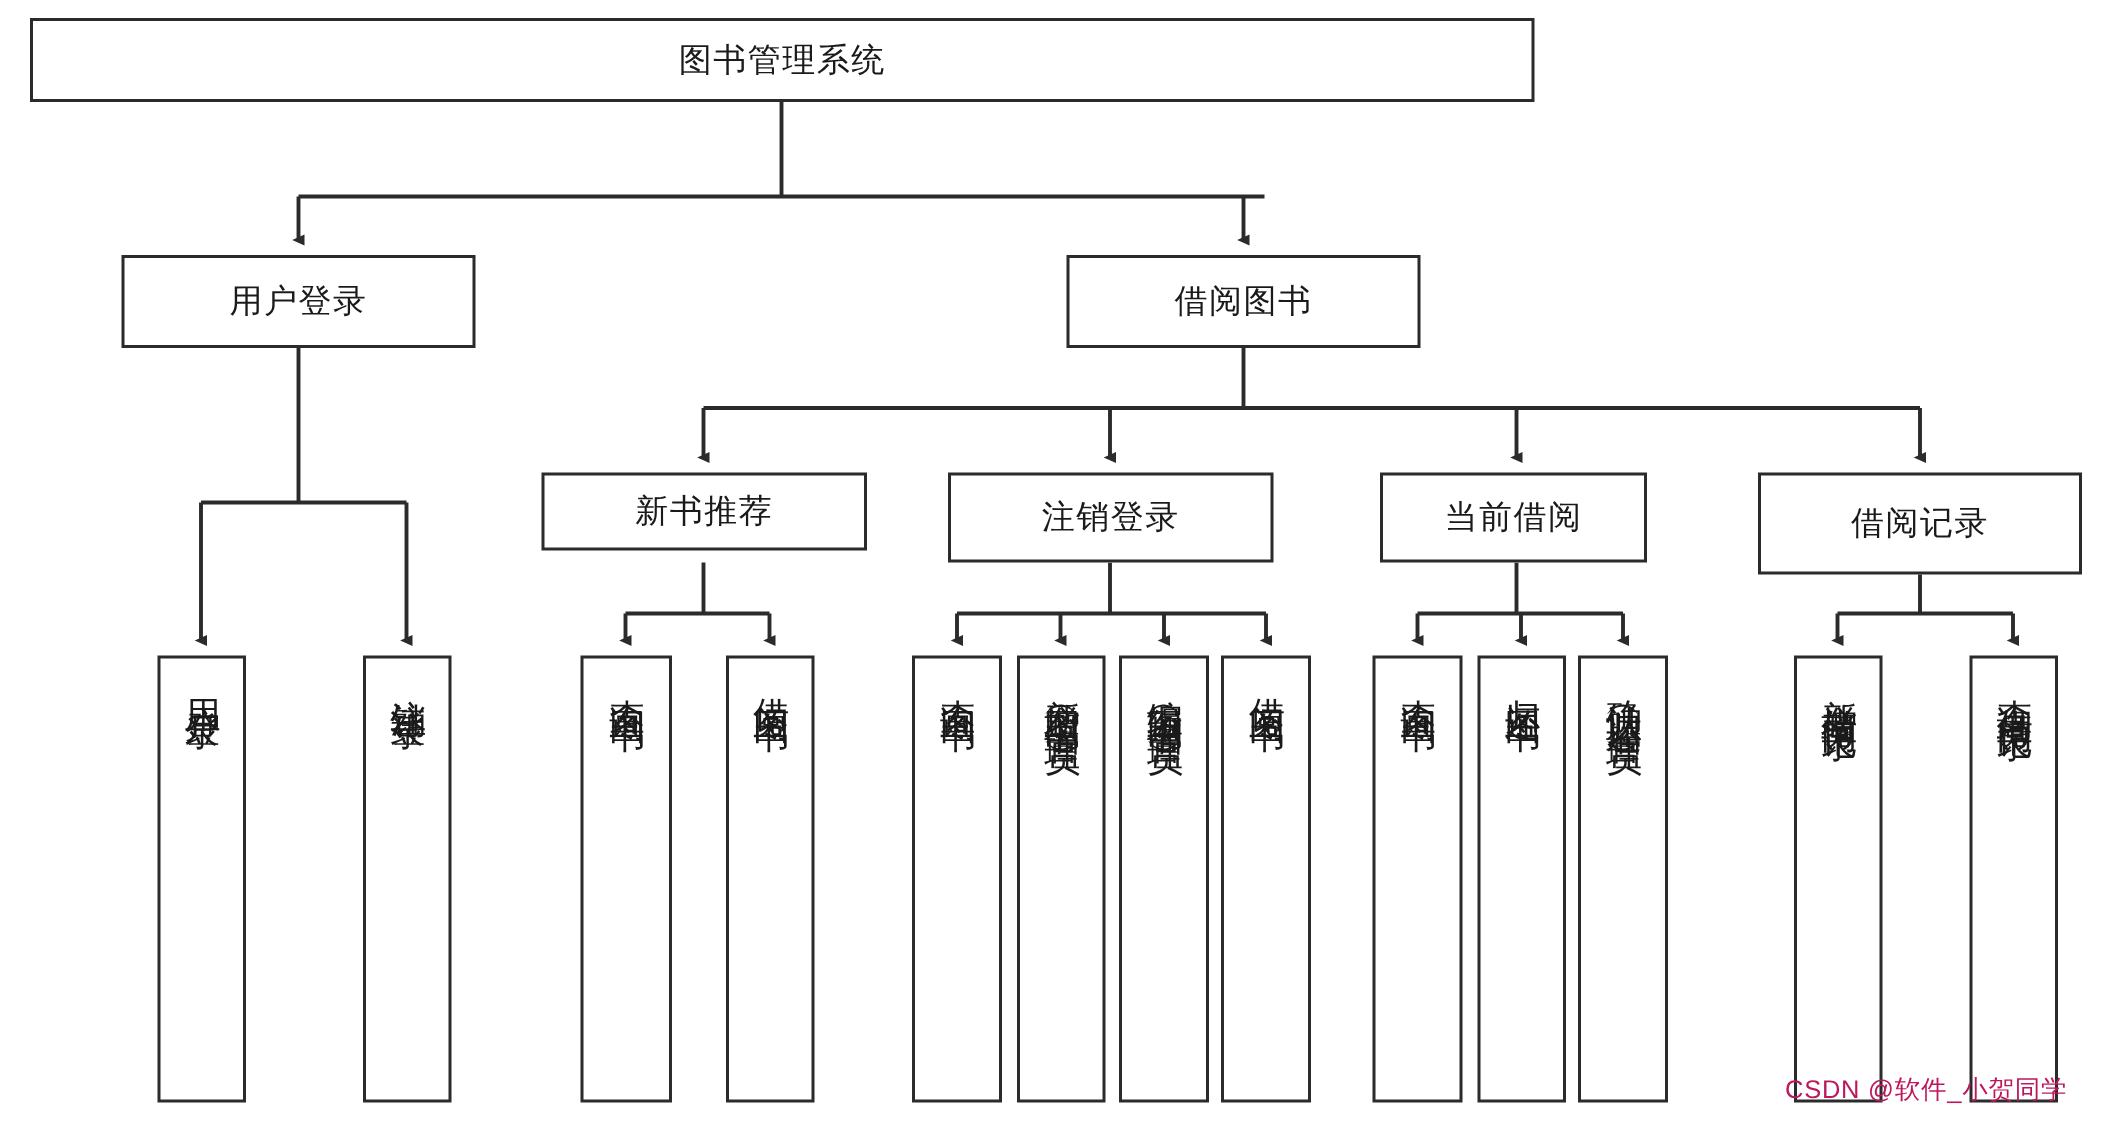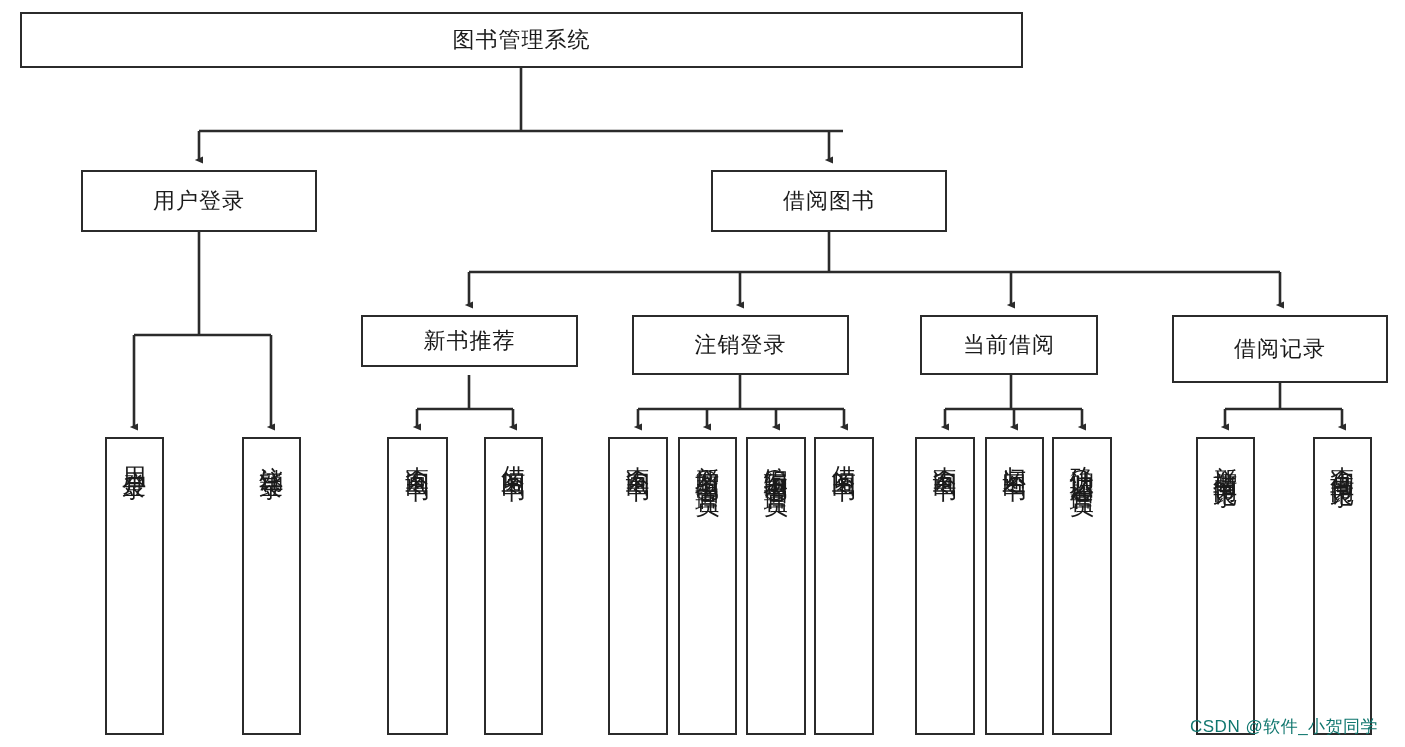--- a/index.html
+++ b/index.html
@@ -181,7 +181,7 @@
     <span class="vlabel">查询借阅记录</span>
   </div>
 
-  <div class="watermark" id="watermark" style="left: 1190px; top: 715px; color: #0f766e;">CSDN @软件_小贺同学</div>
+  <div class="watermark" id="watermark" style="left: 1190px; top: 715px; color: #be185d;">CSDN @软件_小贺同学</div>
 </div>
 
 </body></html>

